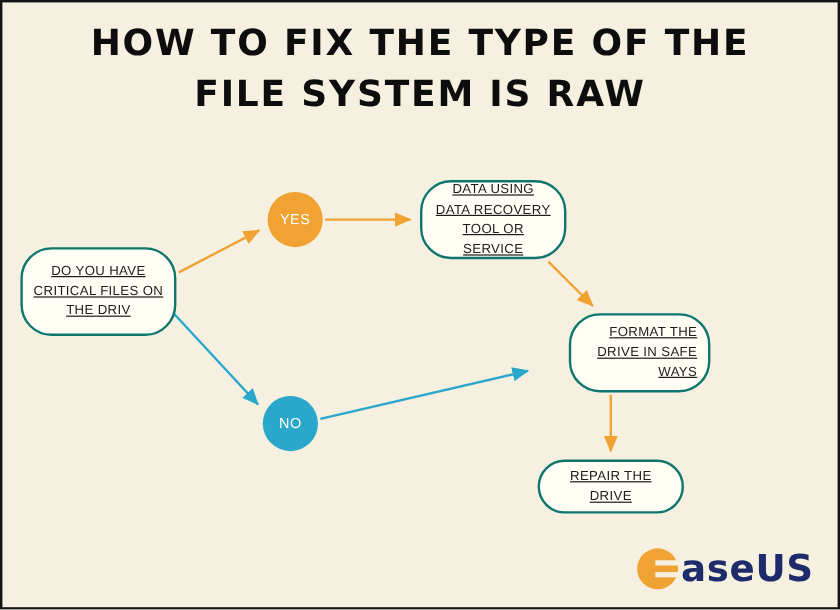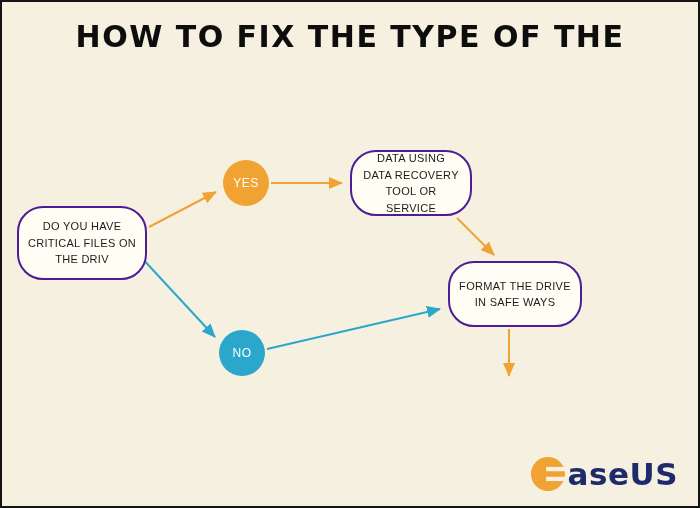--- a/index.html
+++ b/index.html
@@ -90,6 +90,7 @@
 
   <div class="title">
     <div>HOW TO FIX THE TYPE OF THE</div>
+    <div>FILE SYSTEM IS RAW</div>
   </div>
 
   <svg class="arrows" viewBox="0 0 700 508">

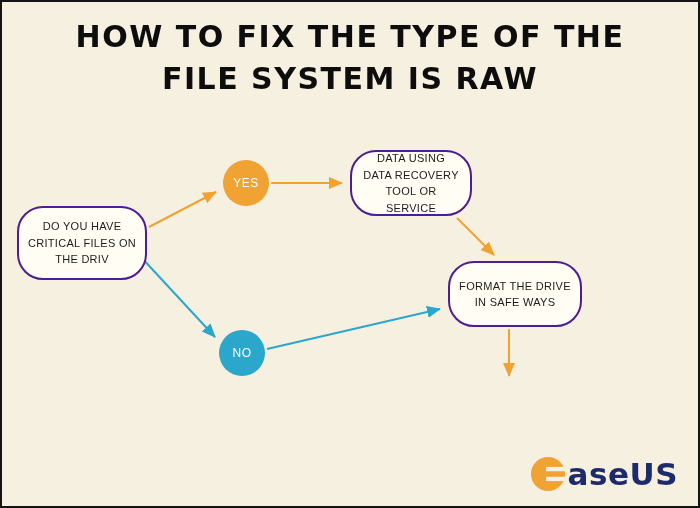--- a/index.html
+++ b/index.html
@@ -39,7 +39,7 @@
     justify-content: center;
     text-align: center;
     background: #fffdf4;
-    border: 2px solid #4c1d95;
+    border: 2px solid #0f766e;
     border-radius: 26px;
     font-size: 11px;
     font-weight: 400;
@@ -48,6 +48,7 @@
     letter-spacing: .3px;
     padding: 6px 9px;
     box-sizing: border-box;
+    text-decoration: underline;
   }
   .node-question { left: 15px;  top: 204px; width: 130px; height: 74px; }
   .node-recovery { left: 348px; top: 148px; width: 122px; height: 66px; }

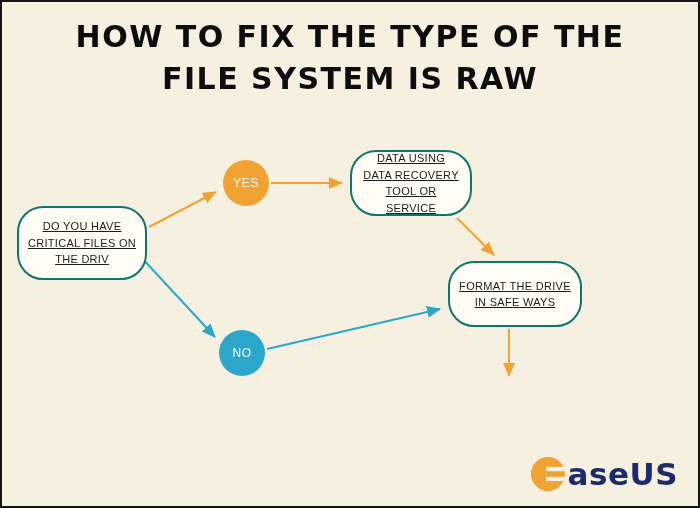--- a/index.html
+++ b/index.html
@@ -52,7 +52,7 @@
   }
   .node-question { left: 15px;  top: 204px; width: 130px; height: 74px; }
   .node-recovery { left: 348px; top: 148px; width: 122px; height: 66px; }
-  .node-format   { left: 446px; top: 259px; width: 134px; height: 66px; }
+  .node-format   { left: 472px; top: 259px; width: 118px; height: 66px; text-align: right; }
   .node-repair   { left: 446px; top: 381px; width: 122px; height: 45px; }
   .badge {
     position: absolute;

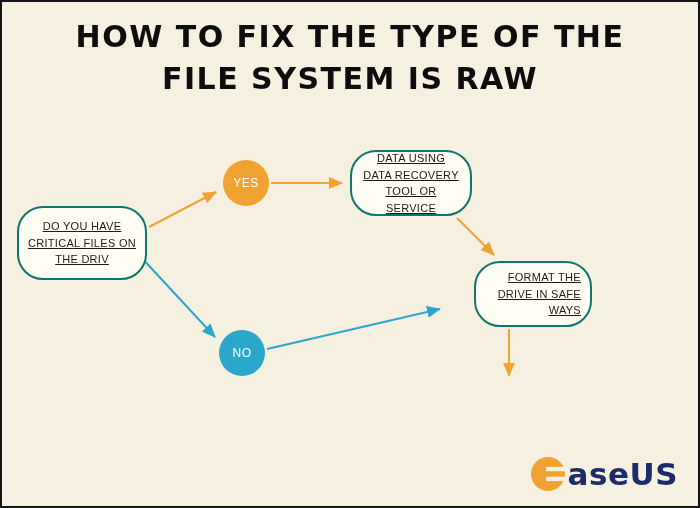--- a/index.html
+++ b/index.html
@@ -131,6 +131,9 @@
     <span>FORMAT THE DRIVE IN SAFE WAYS</span>
   </div>
 
+  <div class="node node-repair">
+    <span>REPAIR THE DRIVE</span>
+  </div>
 
   <div class="logo">
     <span style="display:inline-flex;">

